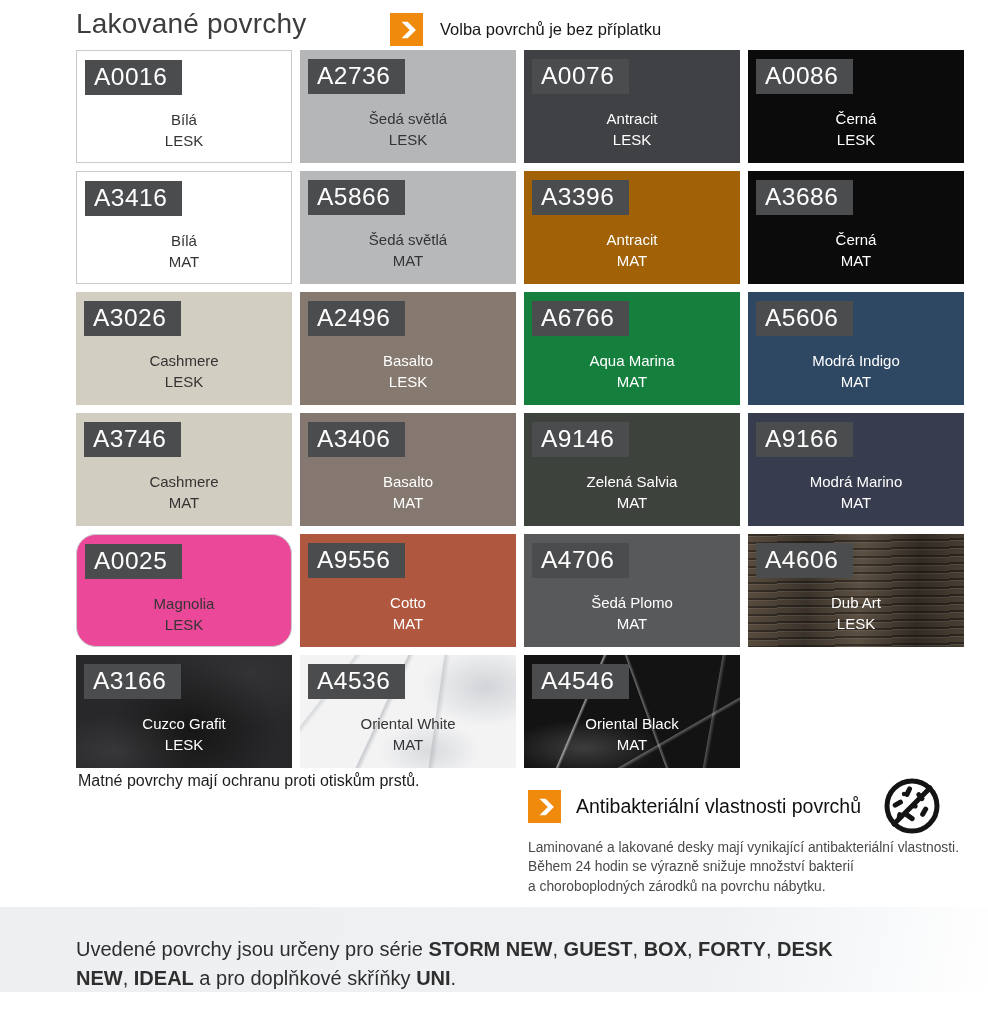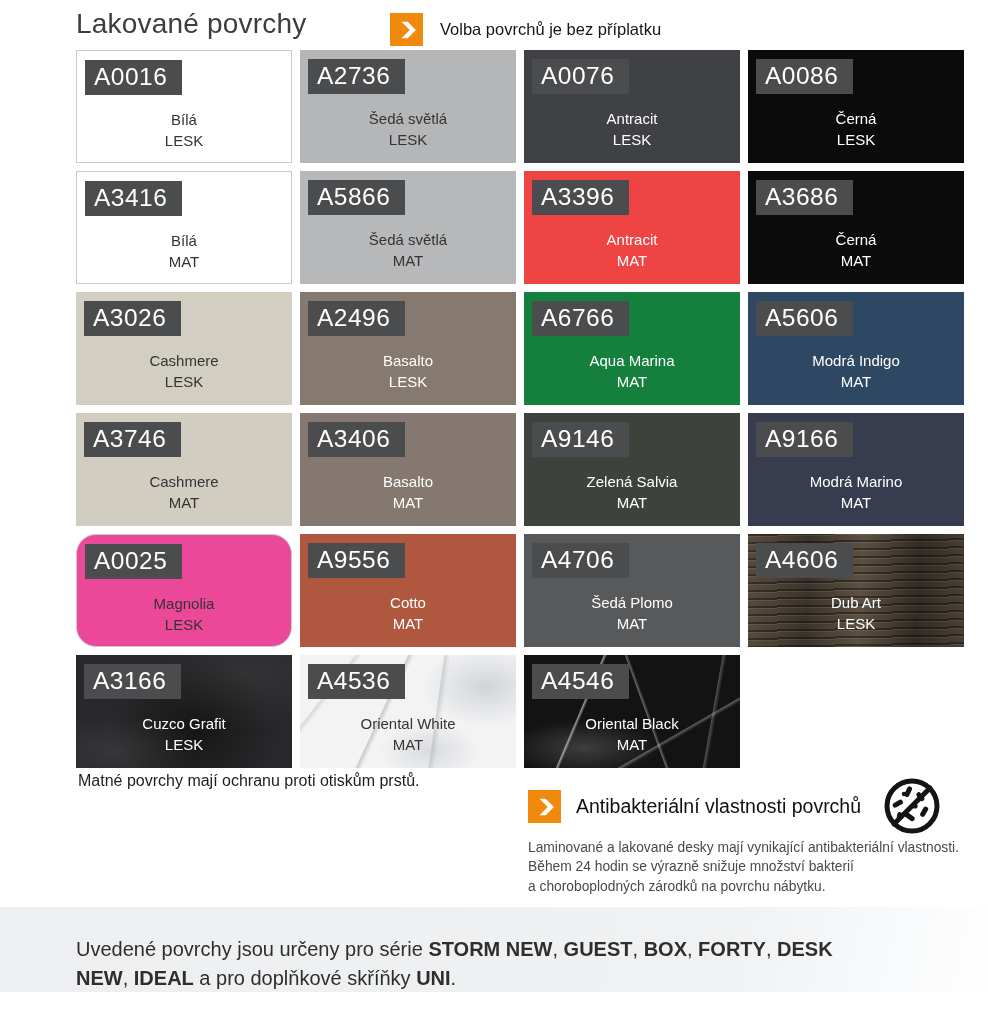--- a/index.html
+++ b/index.html
@@ -144,7 +144,7 @@
         <div>MAT</div>
       </div>
     </div>
-      <div class="swatch" style="background-color: #ef4444; color: rgb(255, 255, 255); text-decoration: underline;">
+      <div class="swatch" style="background-color: #a16207; color: rgb(255, 255, 255); text-decoration: underline;">
       <span class="code-badge">A3396</span>
       <div class="swatch-label">
         <div>Antracit</div>

